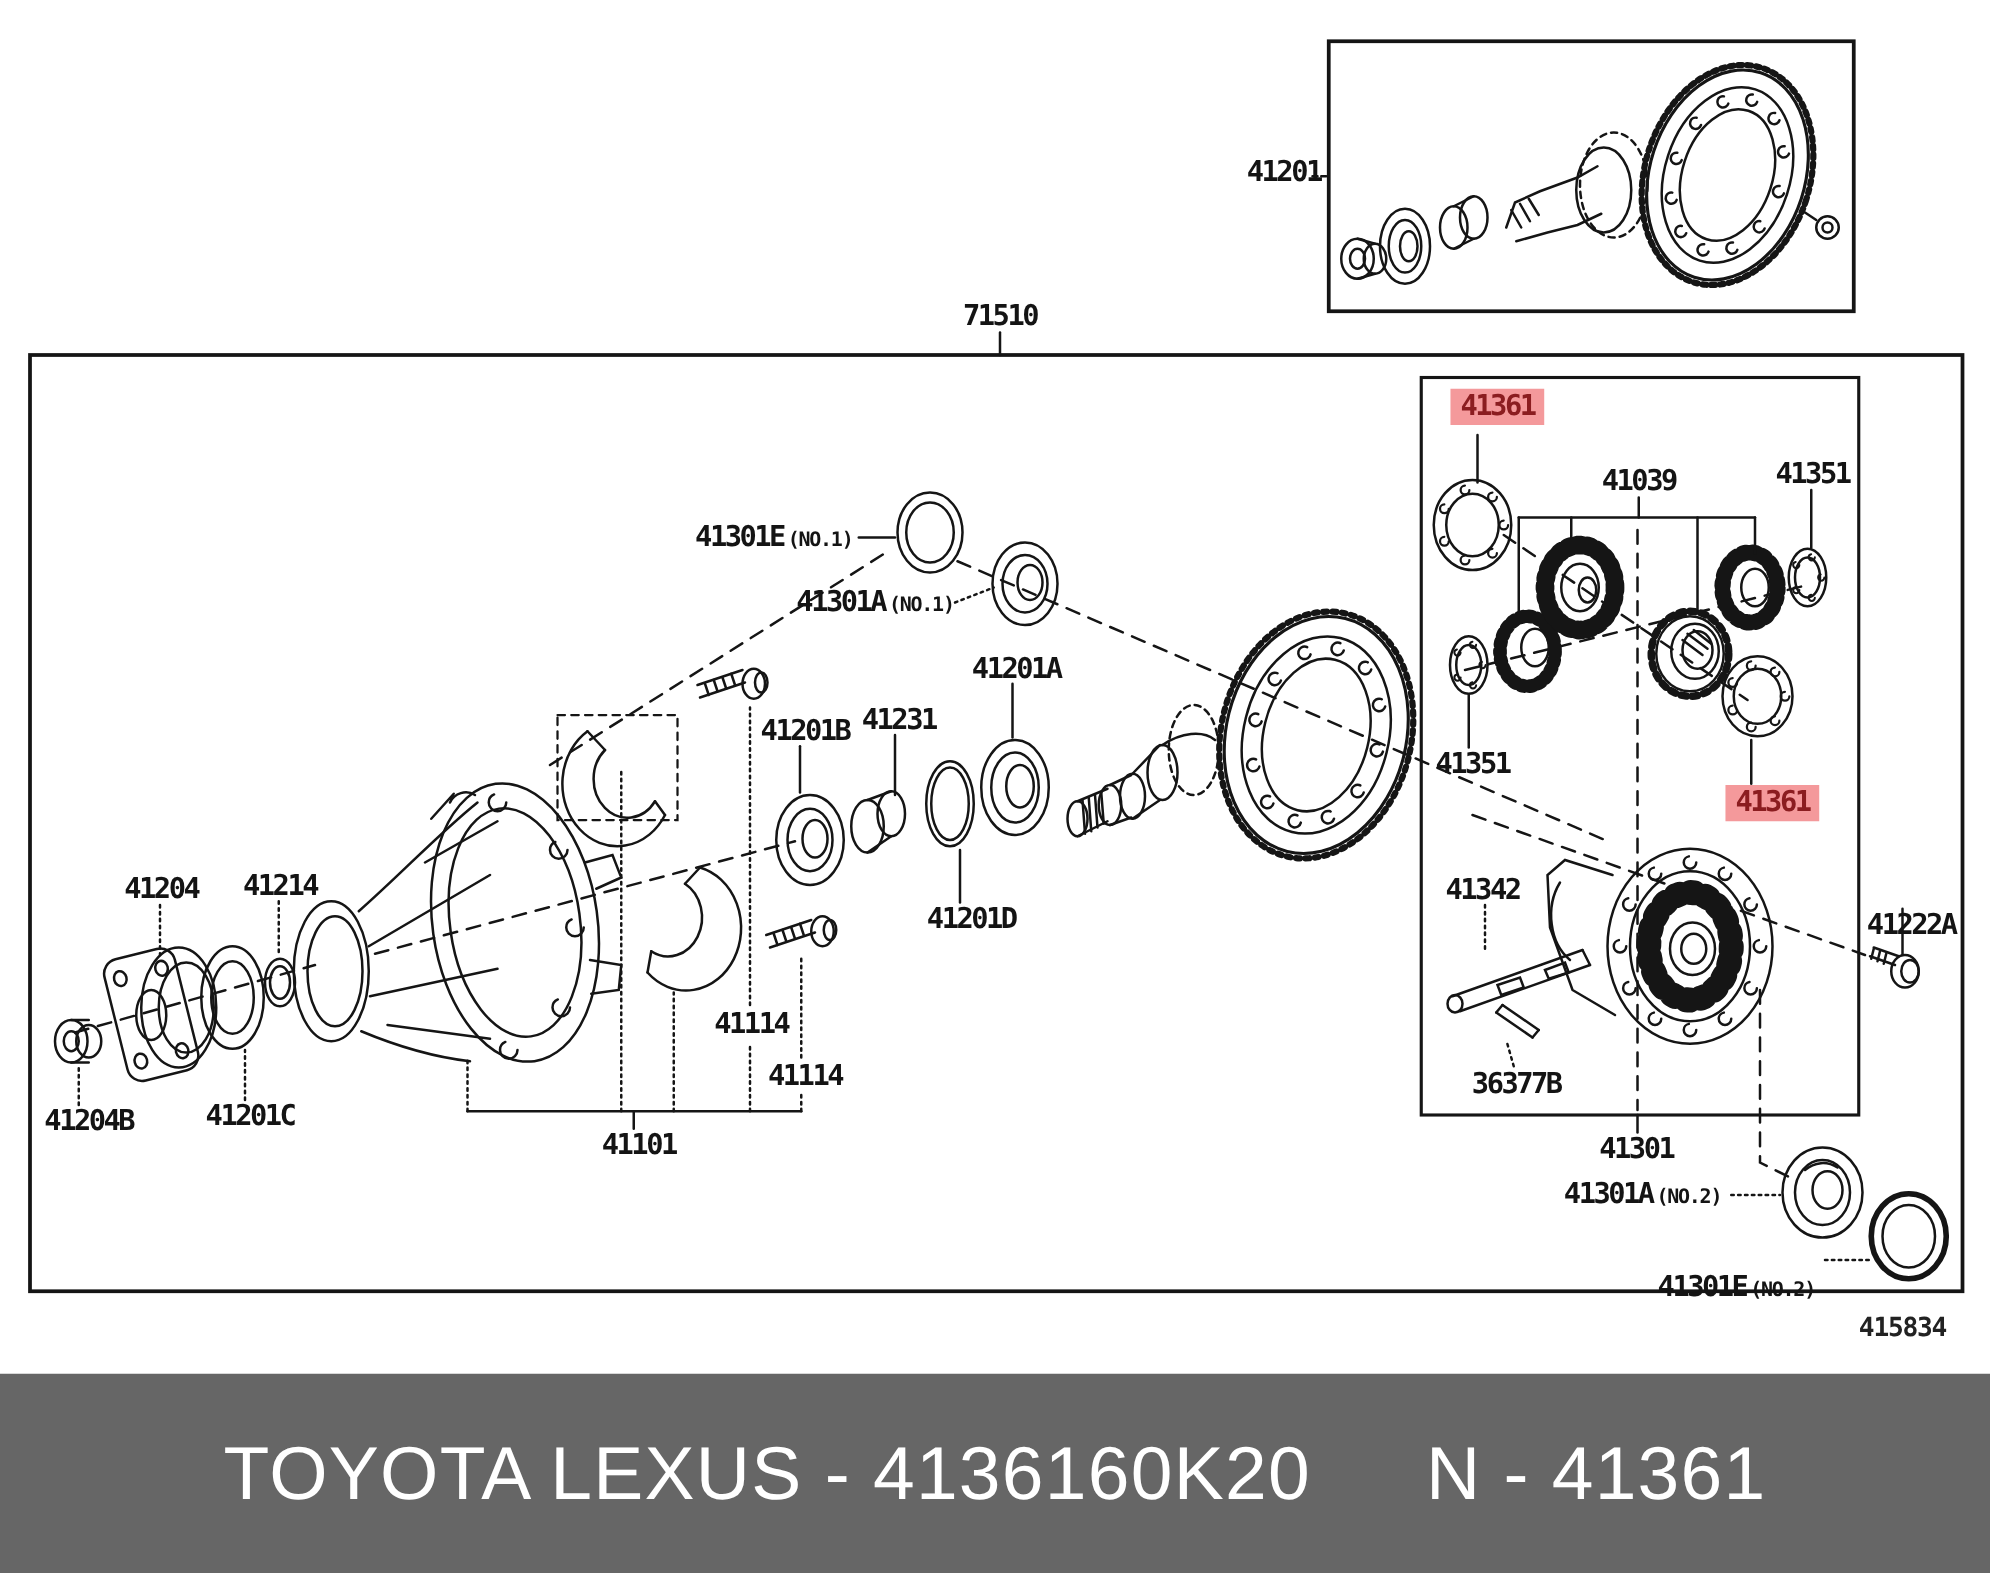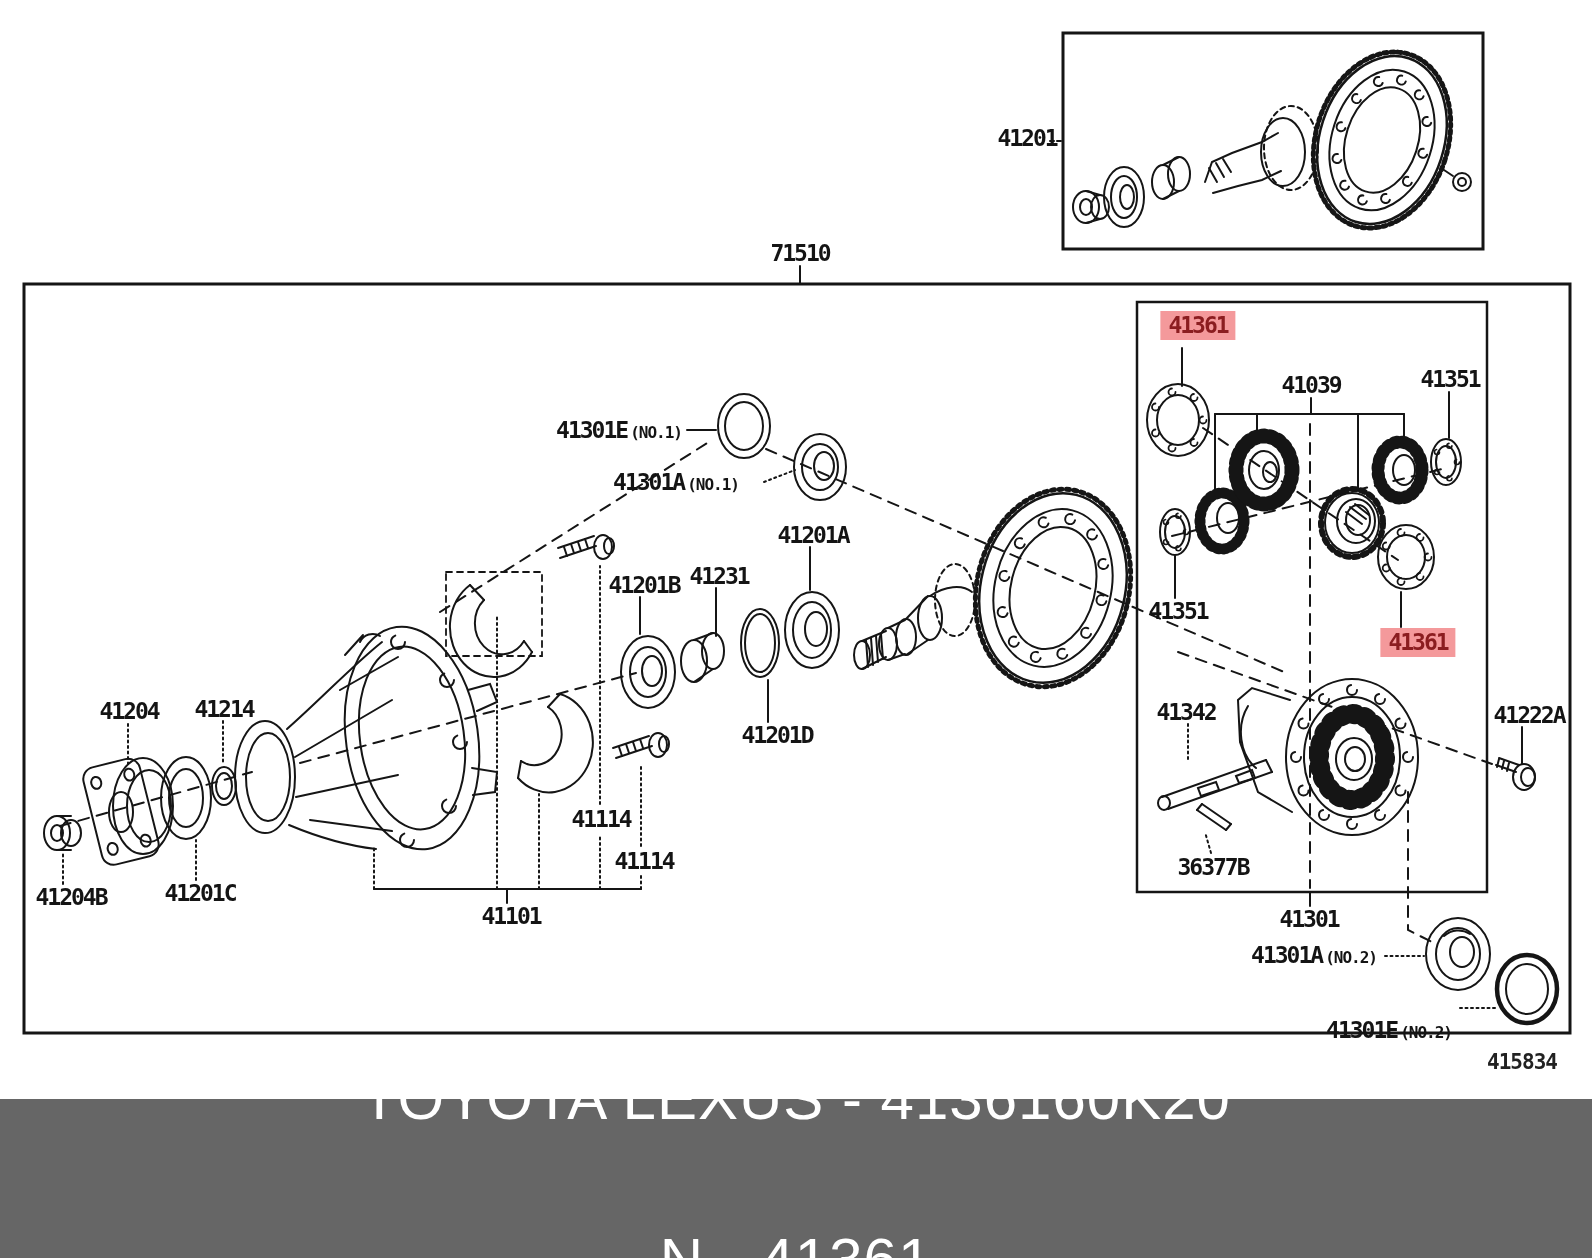--- a/index.html
+++ b/index.html
@@ -368,7 +368,7 @@
 <div class="part-label" style="left:800px;top:241px">71510</div>
 
 <div class="part-label" style="left:619px;top:418px"><span>41301E</span><span class="sub">(NO.1)</span></div>
-<div class="part-label" style="left:676px;top:470px"><span>41301A</span><span class="sub">(NO.1)</span></div>
+<div class="part-label" style="left:700px;top:470px"><span>41301A</span><span class="sub">(NO.1)</span></div>
 
 <div class="part-label" style="left:813px;top:523px">41201A</div>
 <div class="part-label" style="left:644px;top:573px">41201B</div>

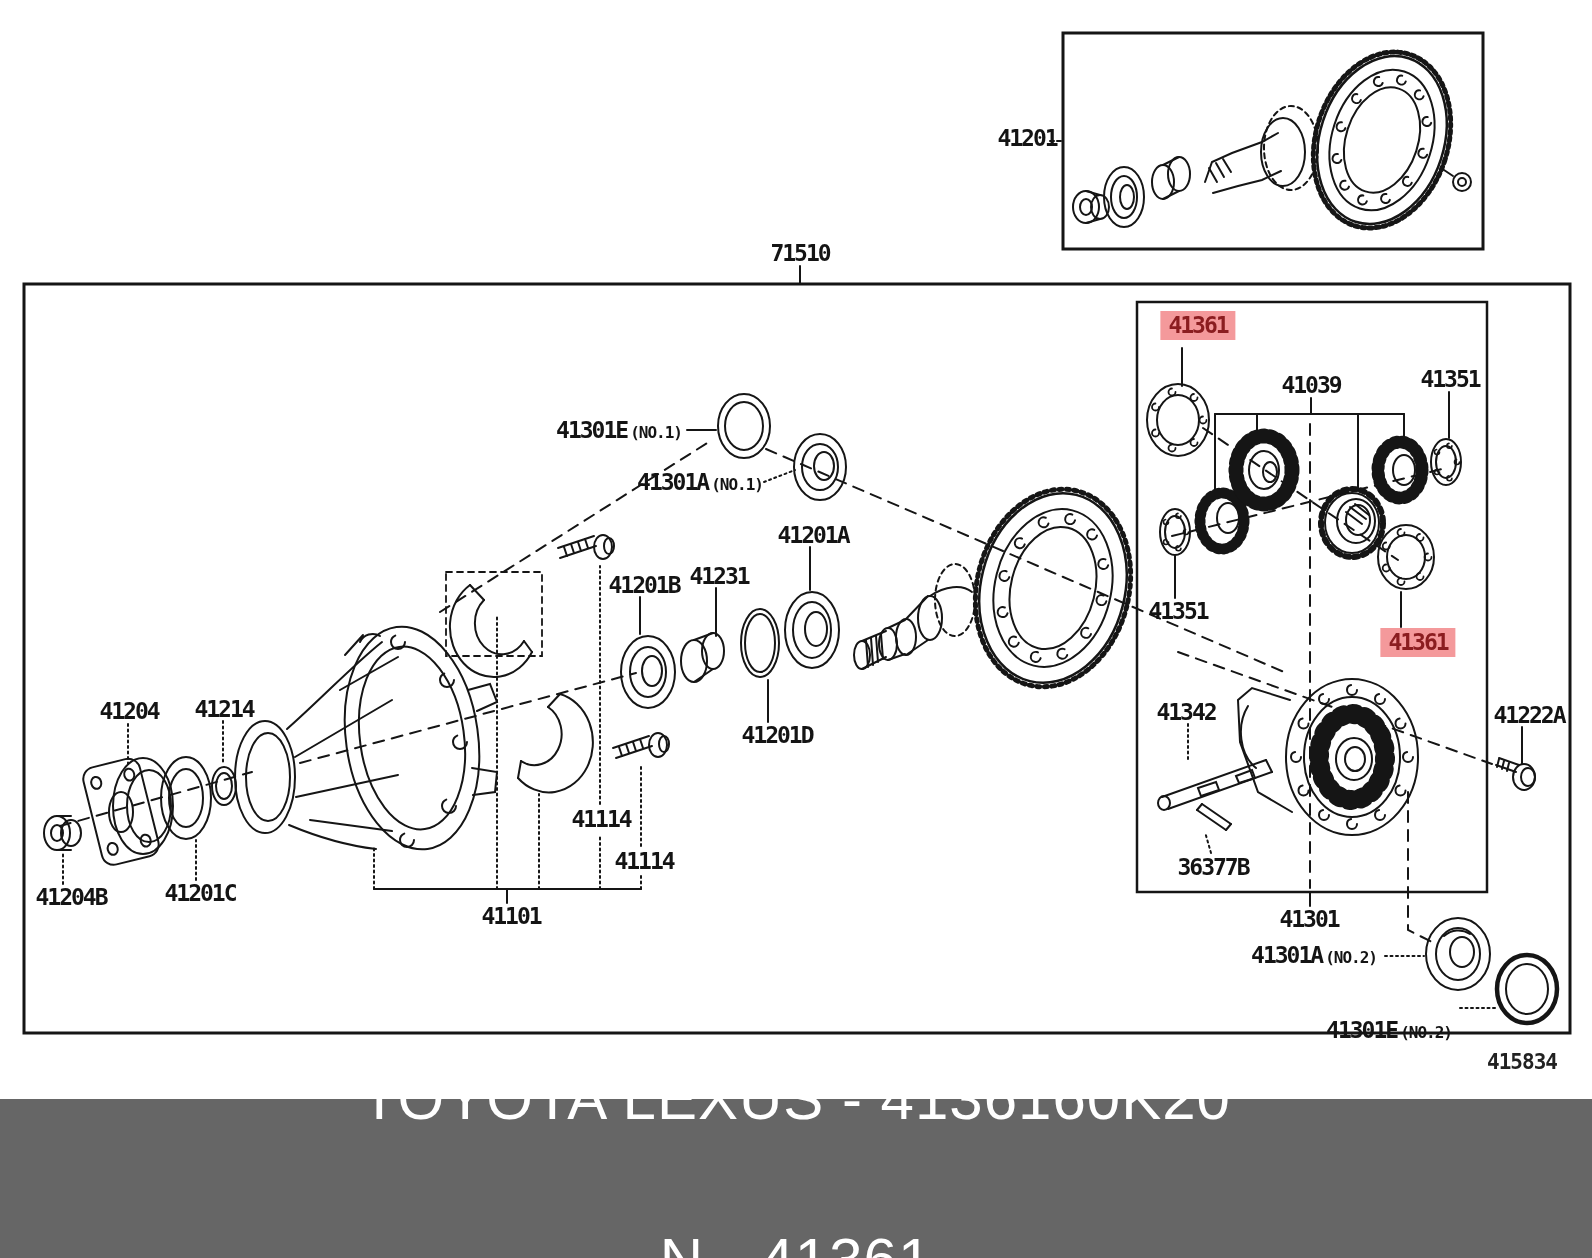--- a/index.html
+++ b/index.html
@@ -389,7 +389,7 @@
 <div class="part-label highlight" style="left:1402px;top:628px">41361</div>
 <div class="part-label" style="left:1186px;top:700px">41342</div>
 <div class="part-label" style="left:1213px;top:855px">36377B</div>
-<div class="part-label" style="left:1529px;top:703px">41222A</div>
+<div class="part-label" style="left:1529px;top:728px">41222A</div>
 <div class="part-label" style="left:1309px;top:907px">41301</div>
 
 <div class="part-label" style="left:1314px;top:943px"><span>41301A</span><span class="sub">(NO.2)</span></div>

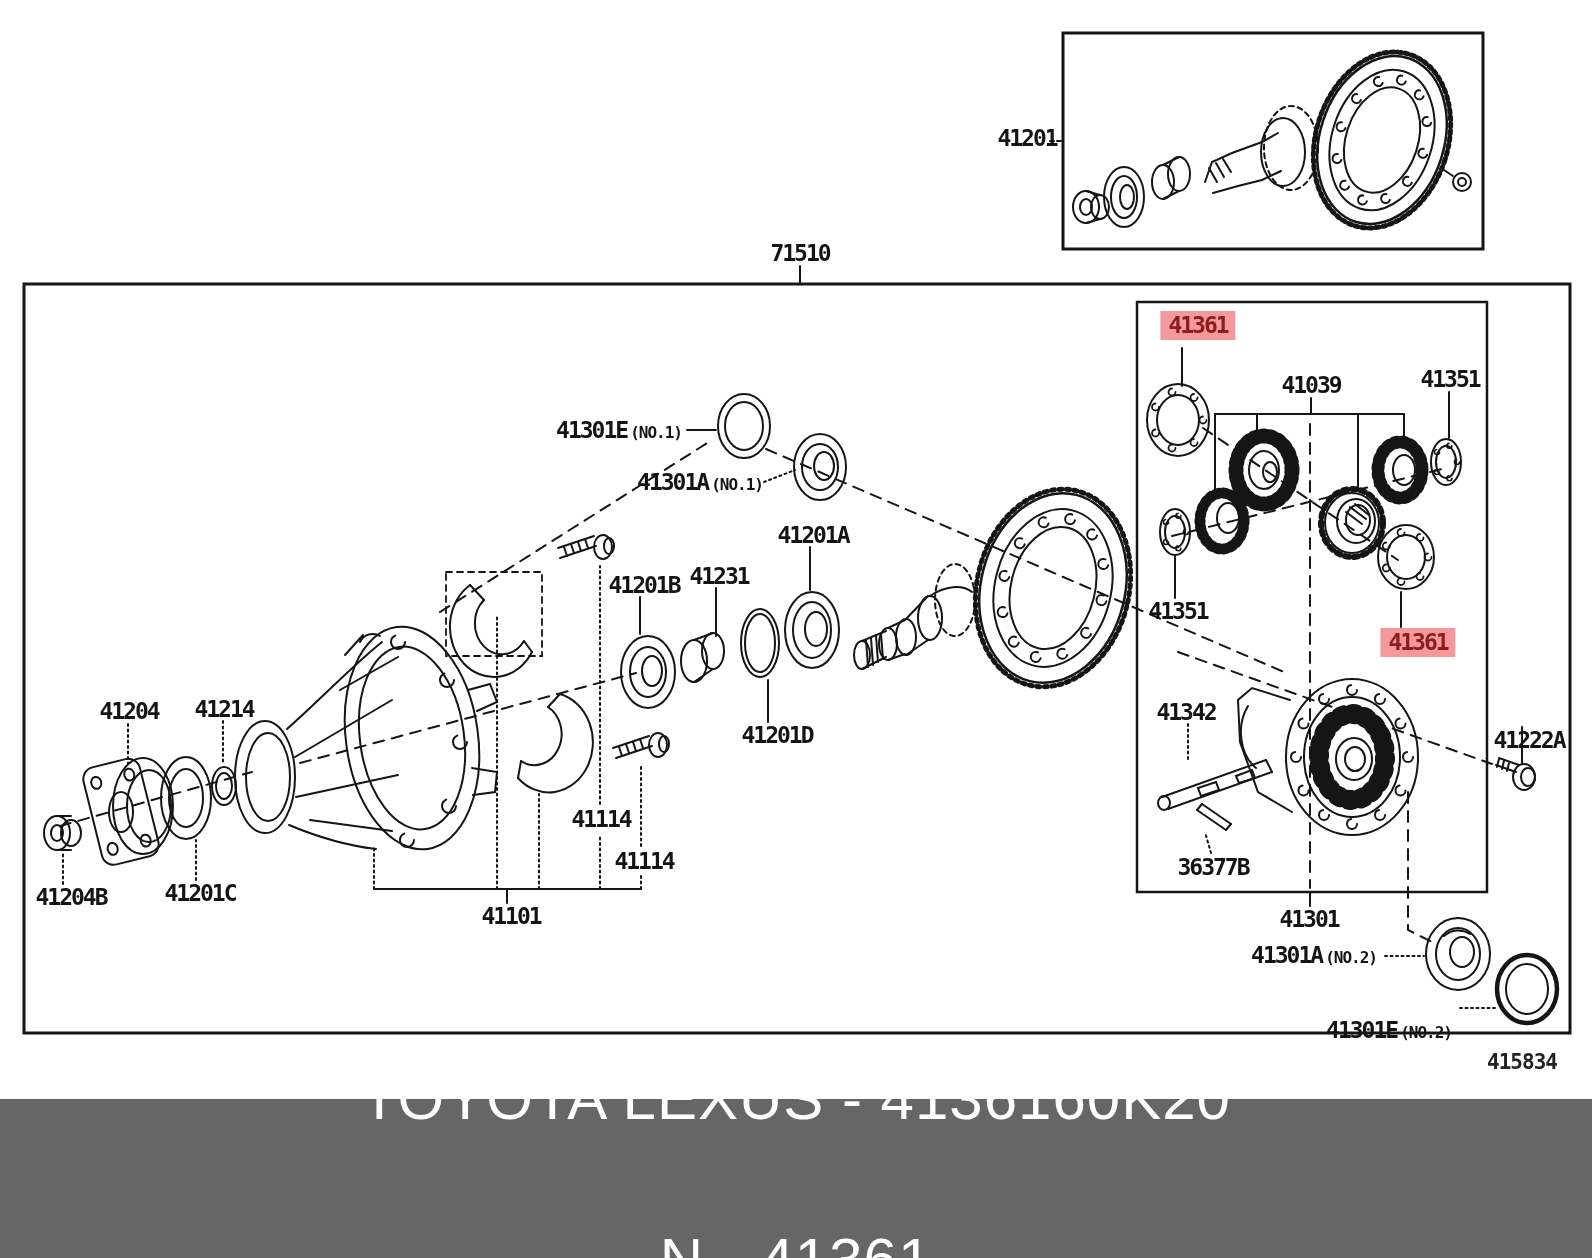--- a/index.html
+++ b/index.html
@@ -13,7 +13,7 @@
   .figure-code{position:absolute;transform:translateX(-50%);
      font:bold 21px "DejaVu Sans Mono",monospace;letter-spacing:-1px;color:#222;}
   .banner{position:absolute;left:0;top:1099px;width:1592px;height:159px;background:#666666;
-     display:flex;align-items:center;justify-content:center;gap:92px;flex-direction:column;}
+     display:flex;align-items:center;justify-content:center;gap:92px;}
   .banner-text{font-family:"Liberation Sans",sans-serif;font-size:60px;color:#ffffff;
      letter-spacing:1px;white-space:nowrap;}
 </style>

